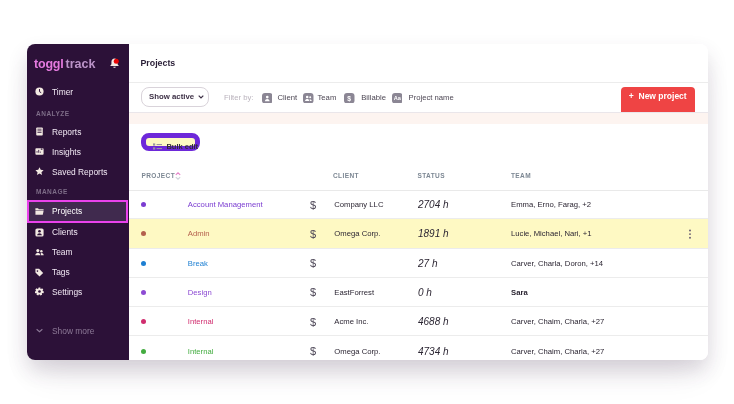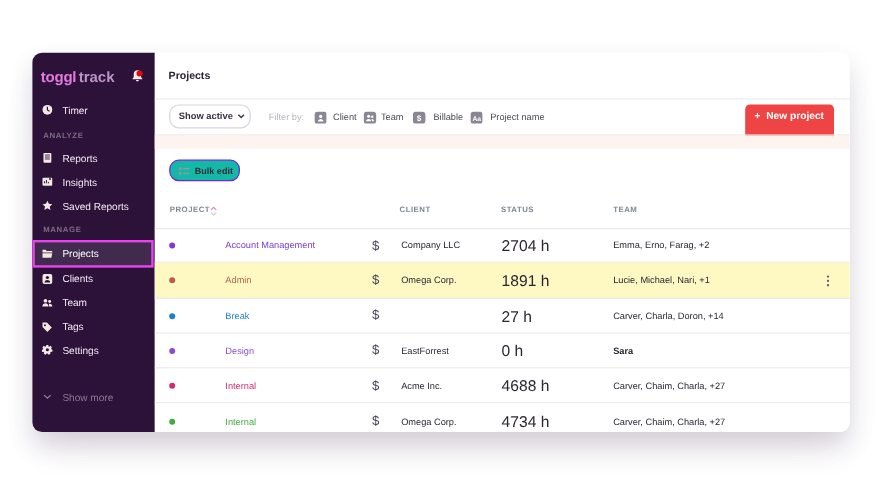--- a/index.html
+++ b/index.html
@@ -35,7 +35,7 @@
 .peach { position:absolute; left:0; top:69px; width:579px; height:10.5px; background:#fdf4f0; }
 
 
-.bulkedit { position:absolute; left:12.4px; top:89.2px; width:59px; height:18.2px; border:1px solid #6d28d9; border-radius:8px; background:#14b8a6; }
+.bulkedit { position:absolute; left:12.4px; top:89.2px; width:59px; height:18.2px; border:5px solid #6d28d9; border-radius:8px; background:#fef9c3; }
 .bulkedit .tx { position:absolute; left:20px; top:4.6px; font-size:7.5px; line-height:8px; font-weight:bold; color:#322b39; white-space:nowrap; }
 
 .th { position:absolute; font-size:6.5px; line-height:7.5px; font-weight:bold; letter-spacing:0.4px; color:#7c8793; top:128px; }

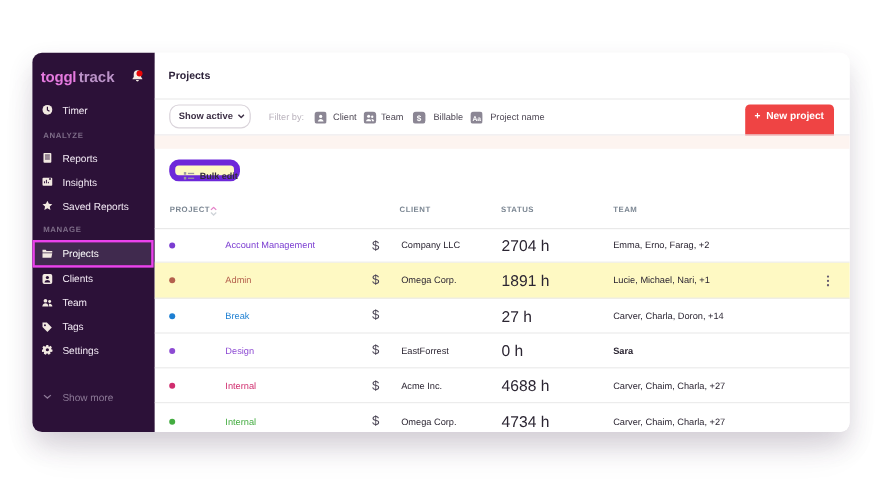--- a/index.html
+++ b/index.html
@@ -47,7 +47,7 @@
 .row .pn { position:absolute; left:22.8px; top:10px; font-size:7.7px; line-height:9px; white-space:nowrap;margin-left:36px; }
 .row .usd { position:absolute; left:181px; top:8.5px; font-size:11px; line-height:13px; color:#4a4454; }
 .row .cl { position:absolute; left:205.3px; top:10px; font-size:7.7px; line-height:9px; color:#2b2532; white-space:nowrap; }
-.row .st { position:absolute; left:289px; top:10px; font-size:13px; line-height:9px; color:#2b2532; white-space:nowrap; }
+.row .st { position:absolute; left:289px; top:10px; font-size:10px; line-height:9px; color:#2b2532; white-space:nowrap;font-style:italic; }
 .row .tm { position:absolute; left:382px; top:10px; font-size:7.7px; line-height:9px; color:#2b2532; white-space:nowrap; }
 </style>
 </head>

